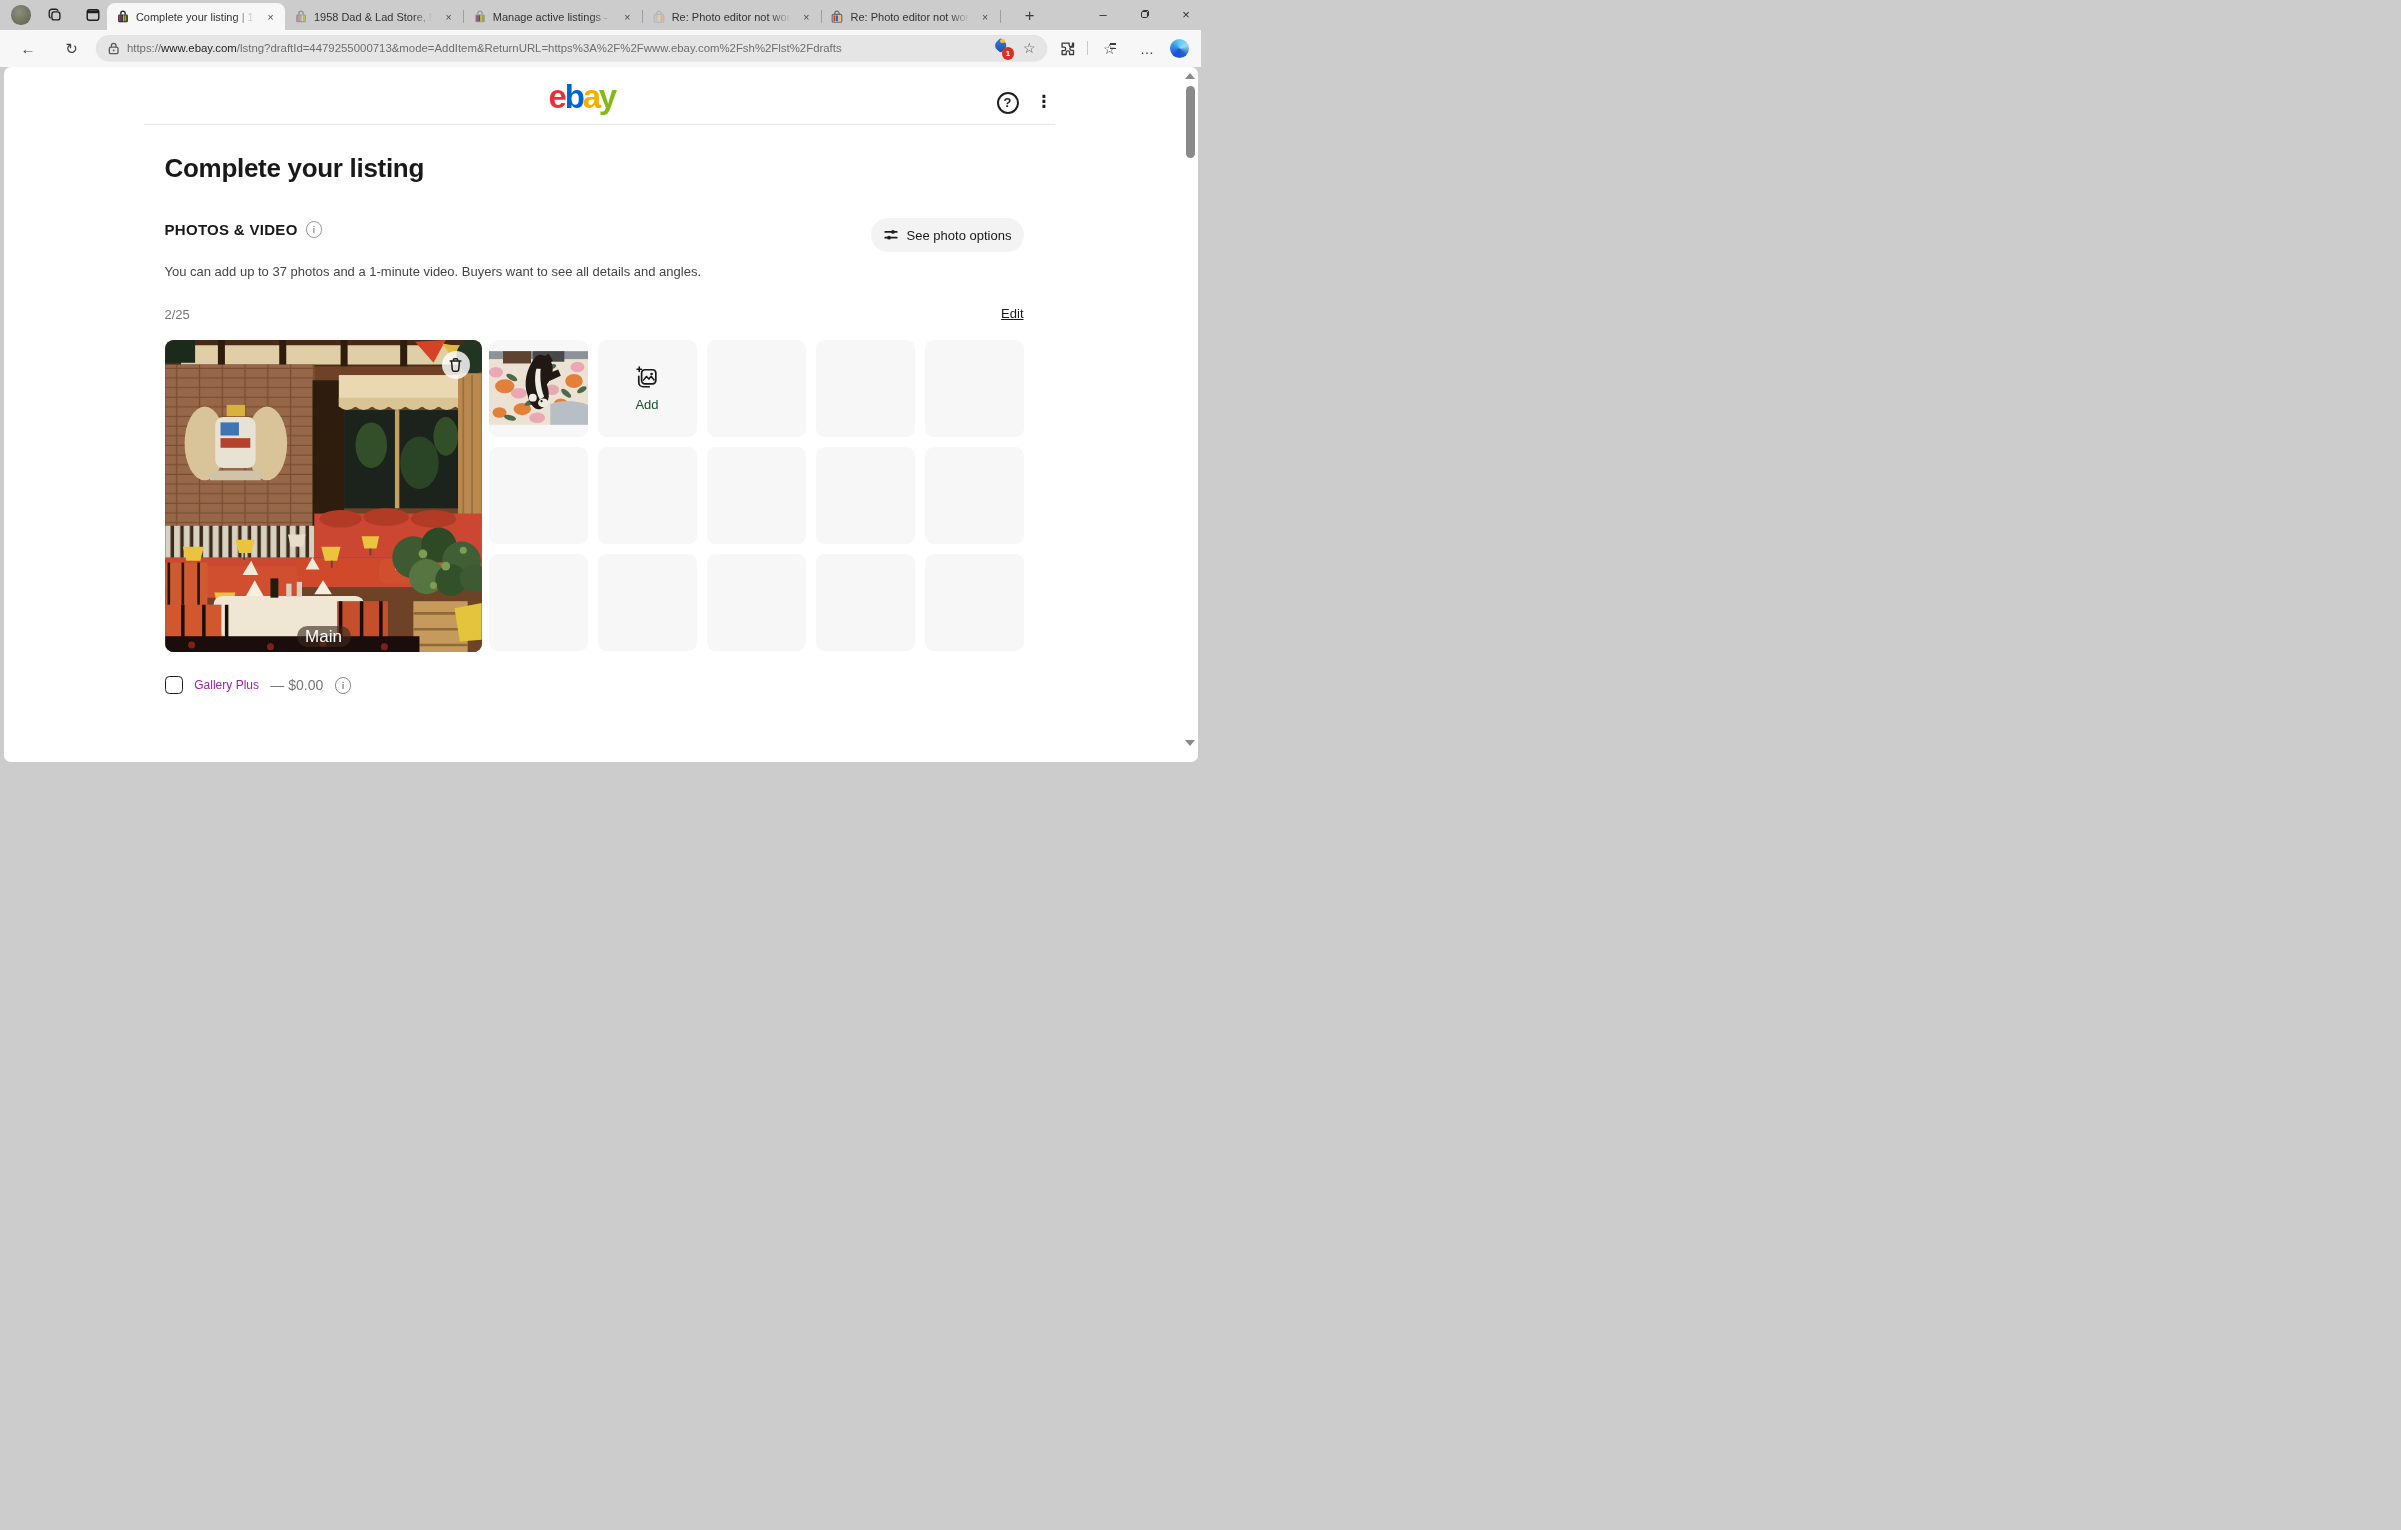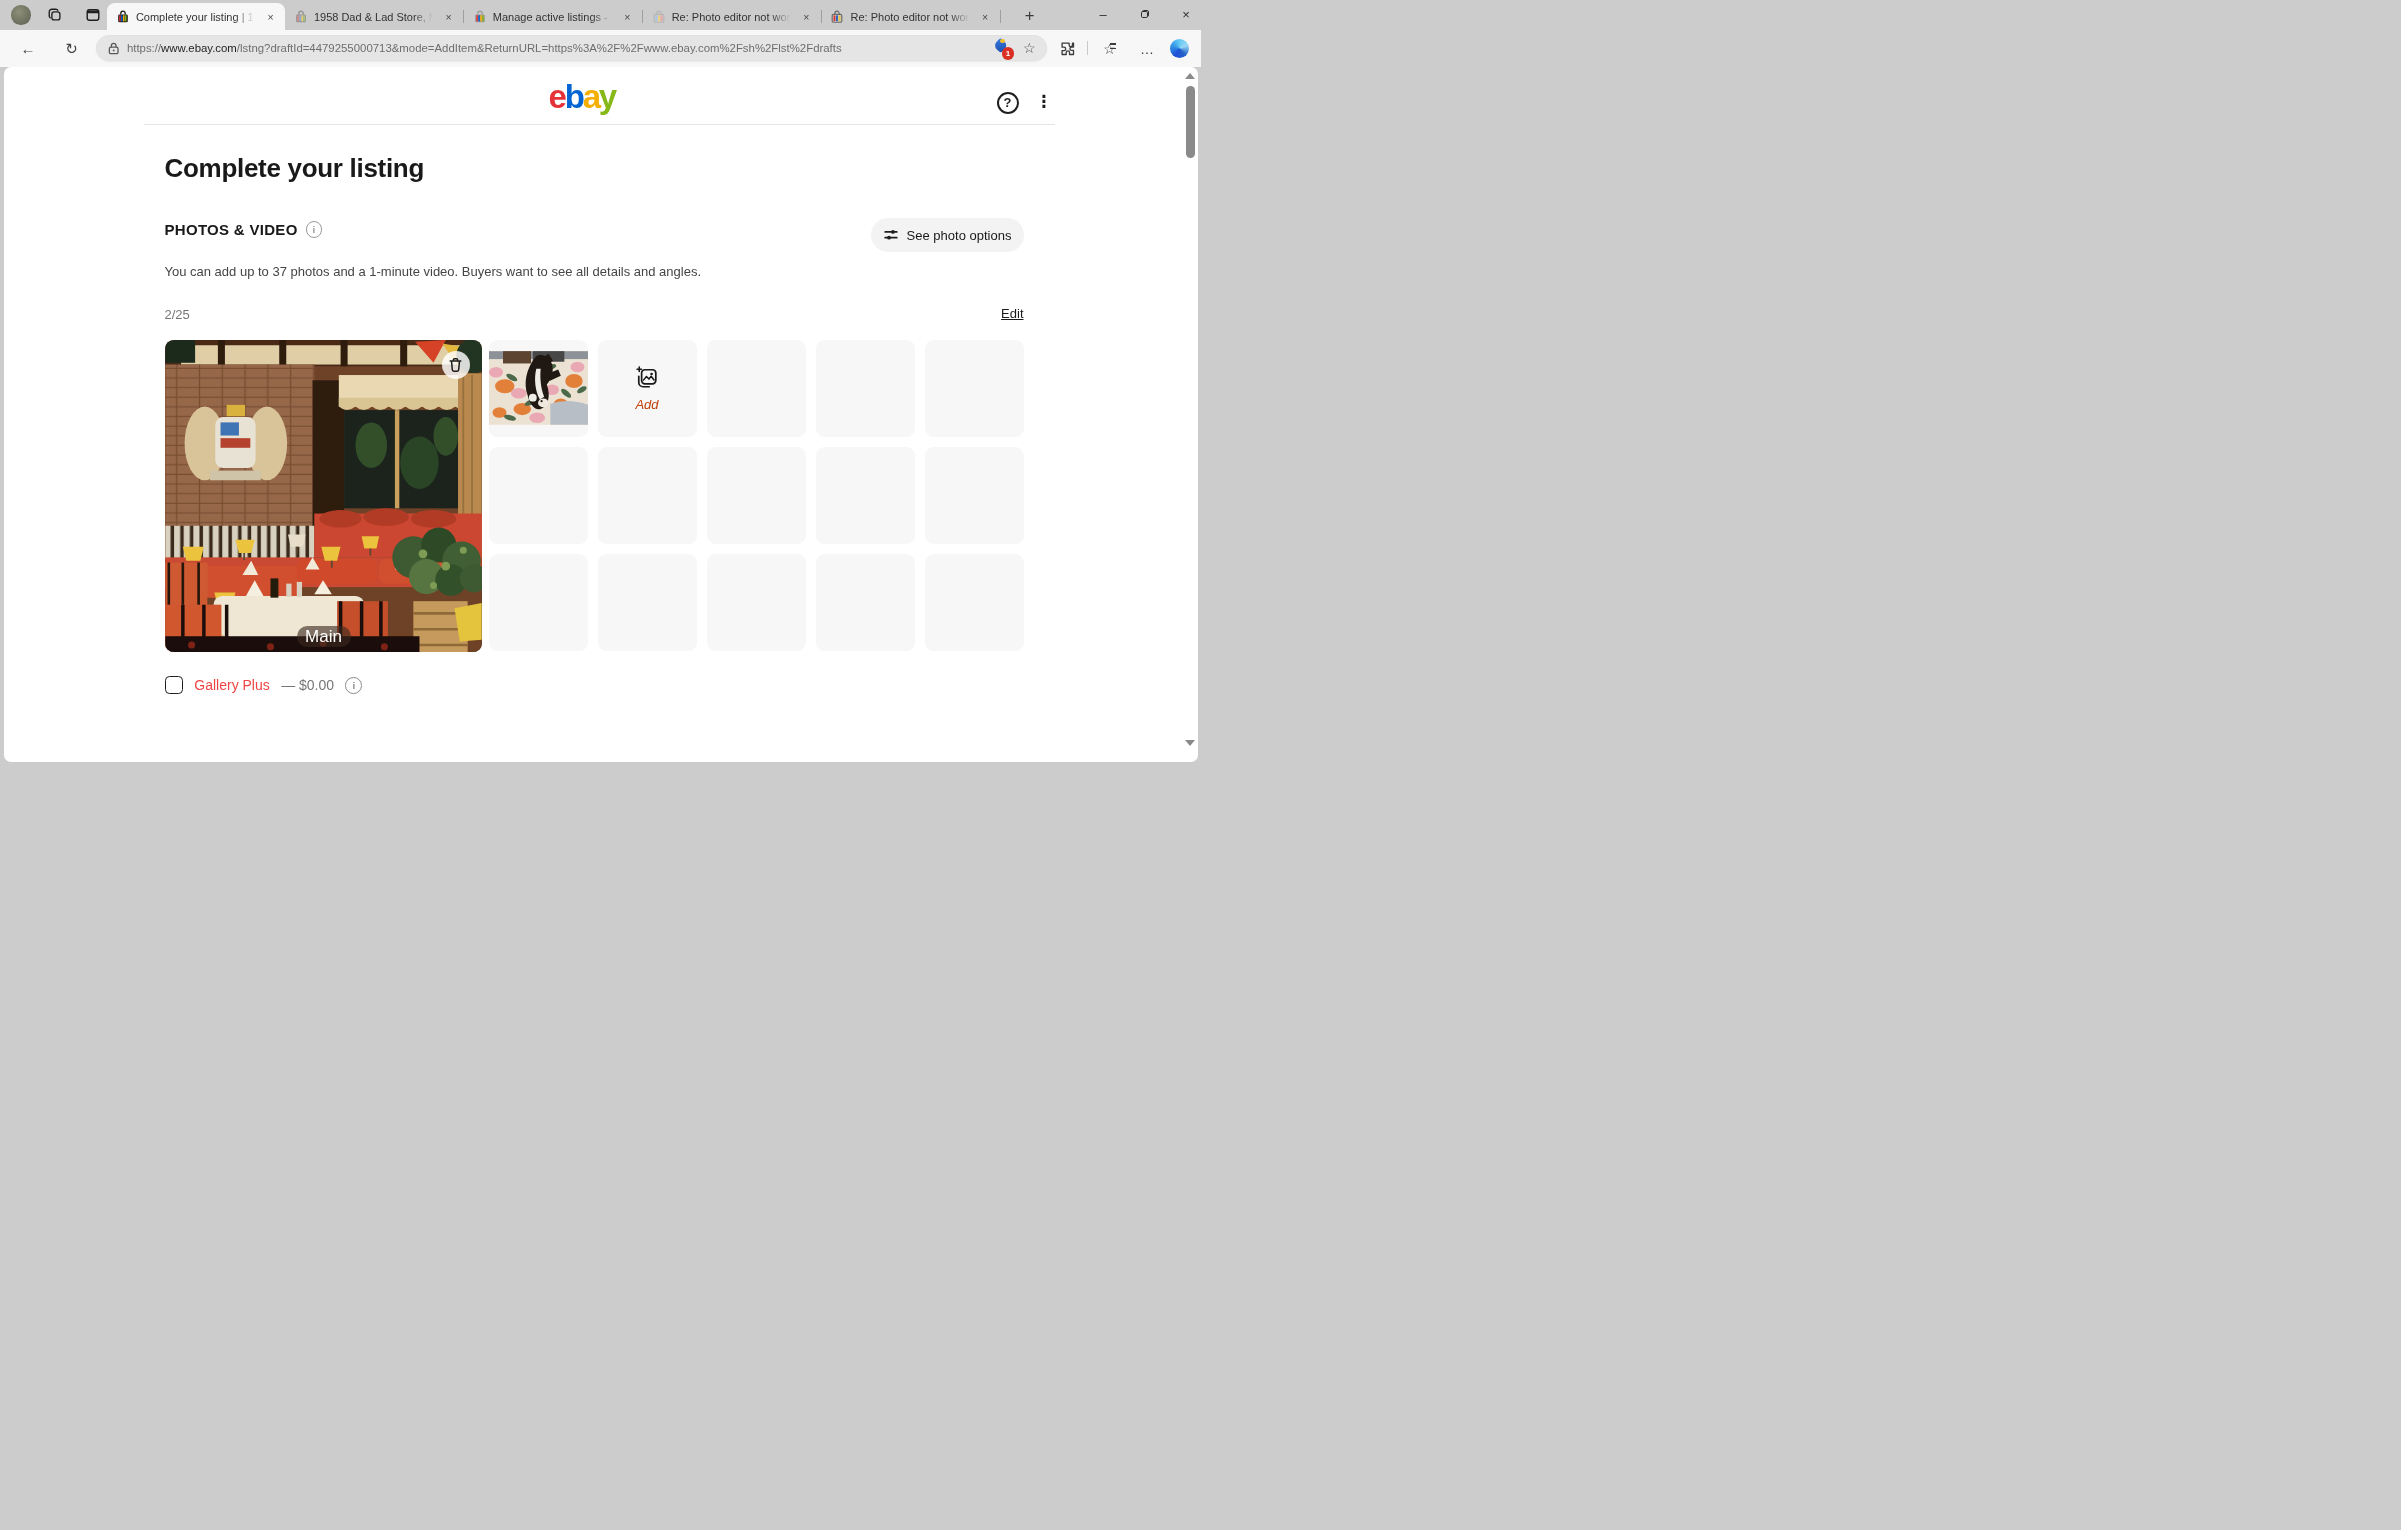--- a/index.html
+++ b/index.html
@@ -91,7 +91,7 @@
   .tile { position:absolute; width:99px; height:97px; border-radius:8.8px; background:#f7f7f7; }
   .cat-img { position:absolute; left:0; top:11.4px; width:99px; height:74px; }
   .add-tile { display:flex; flex-direction:column; align-items:center; justify-content:center; gap:7px; }
-  .add-tile .t { font-size:13px; color:#c2410c;font-style:italic; }
+  .add-tile .t { font-size:13px; color:#14532d; }
 
   .gp-row { position:absolute; left:161px; top:609px; display:flex; align-items:center; gap:11.4px; }
   .gp-check { width:18.4px; height:18.4px; border:1.8px solid #1f1f1f; border-radius:4.4px; background:#fff; }

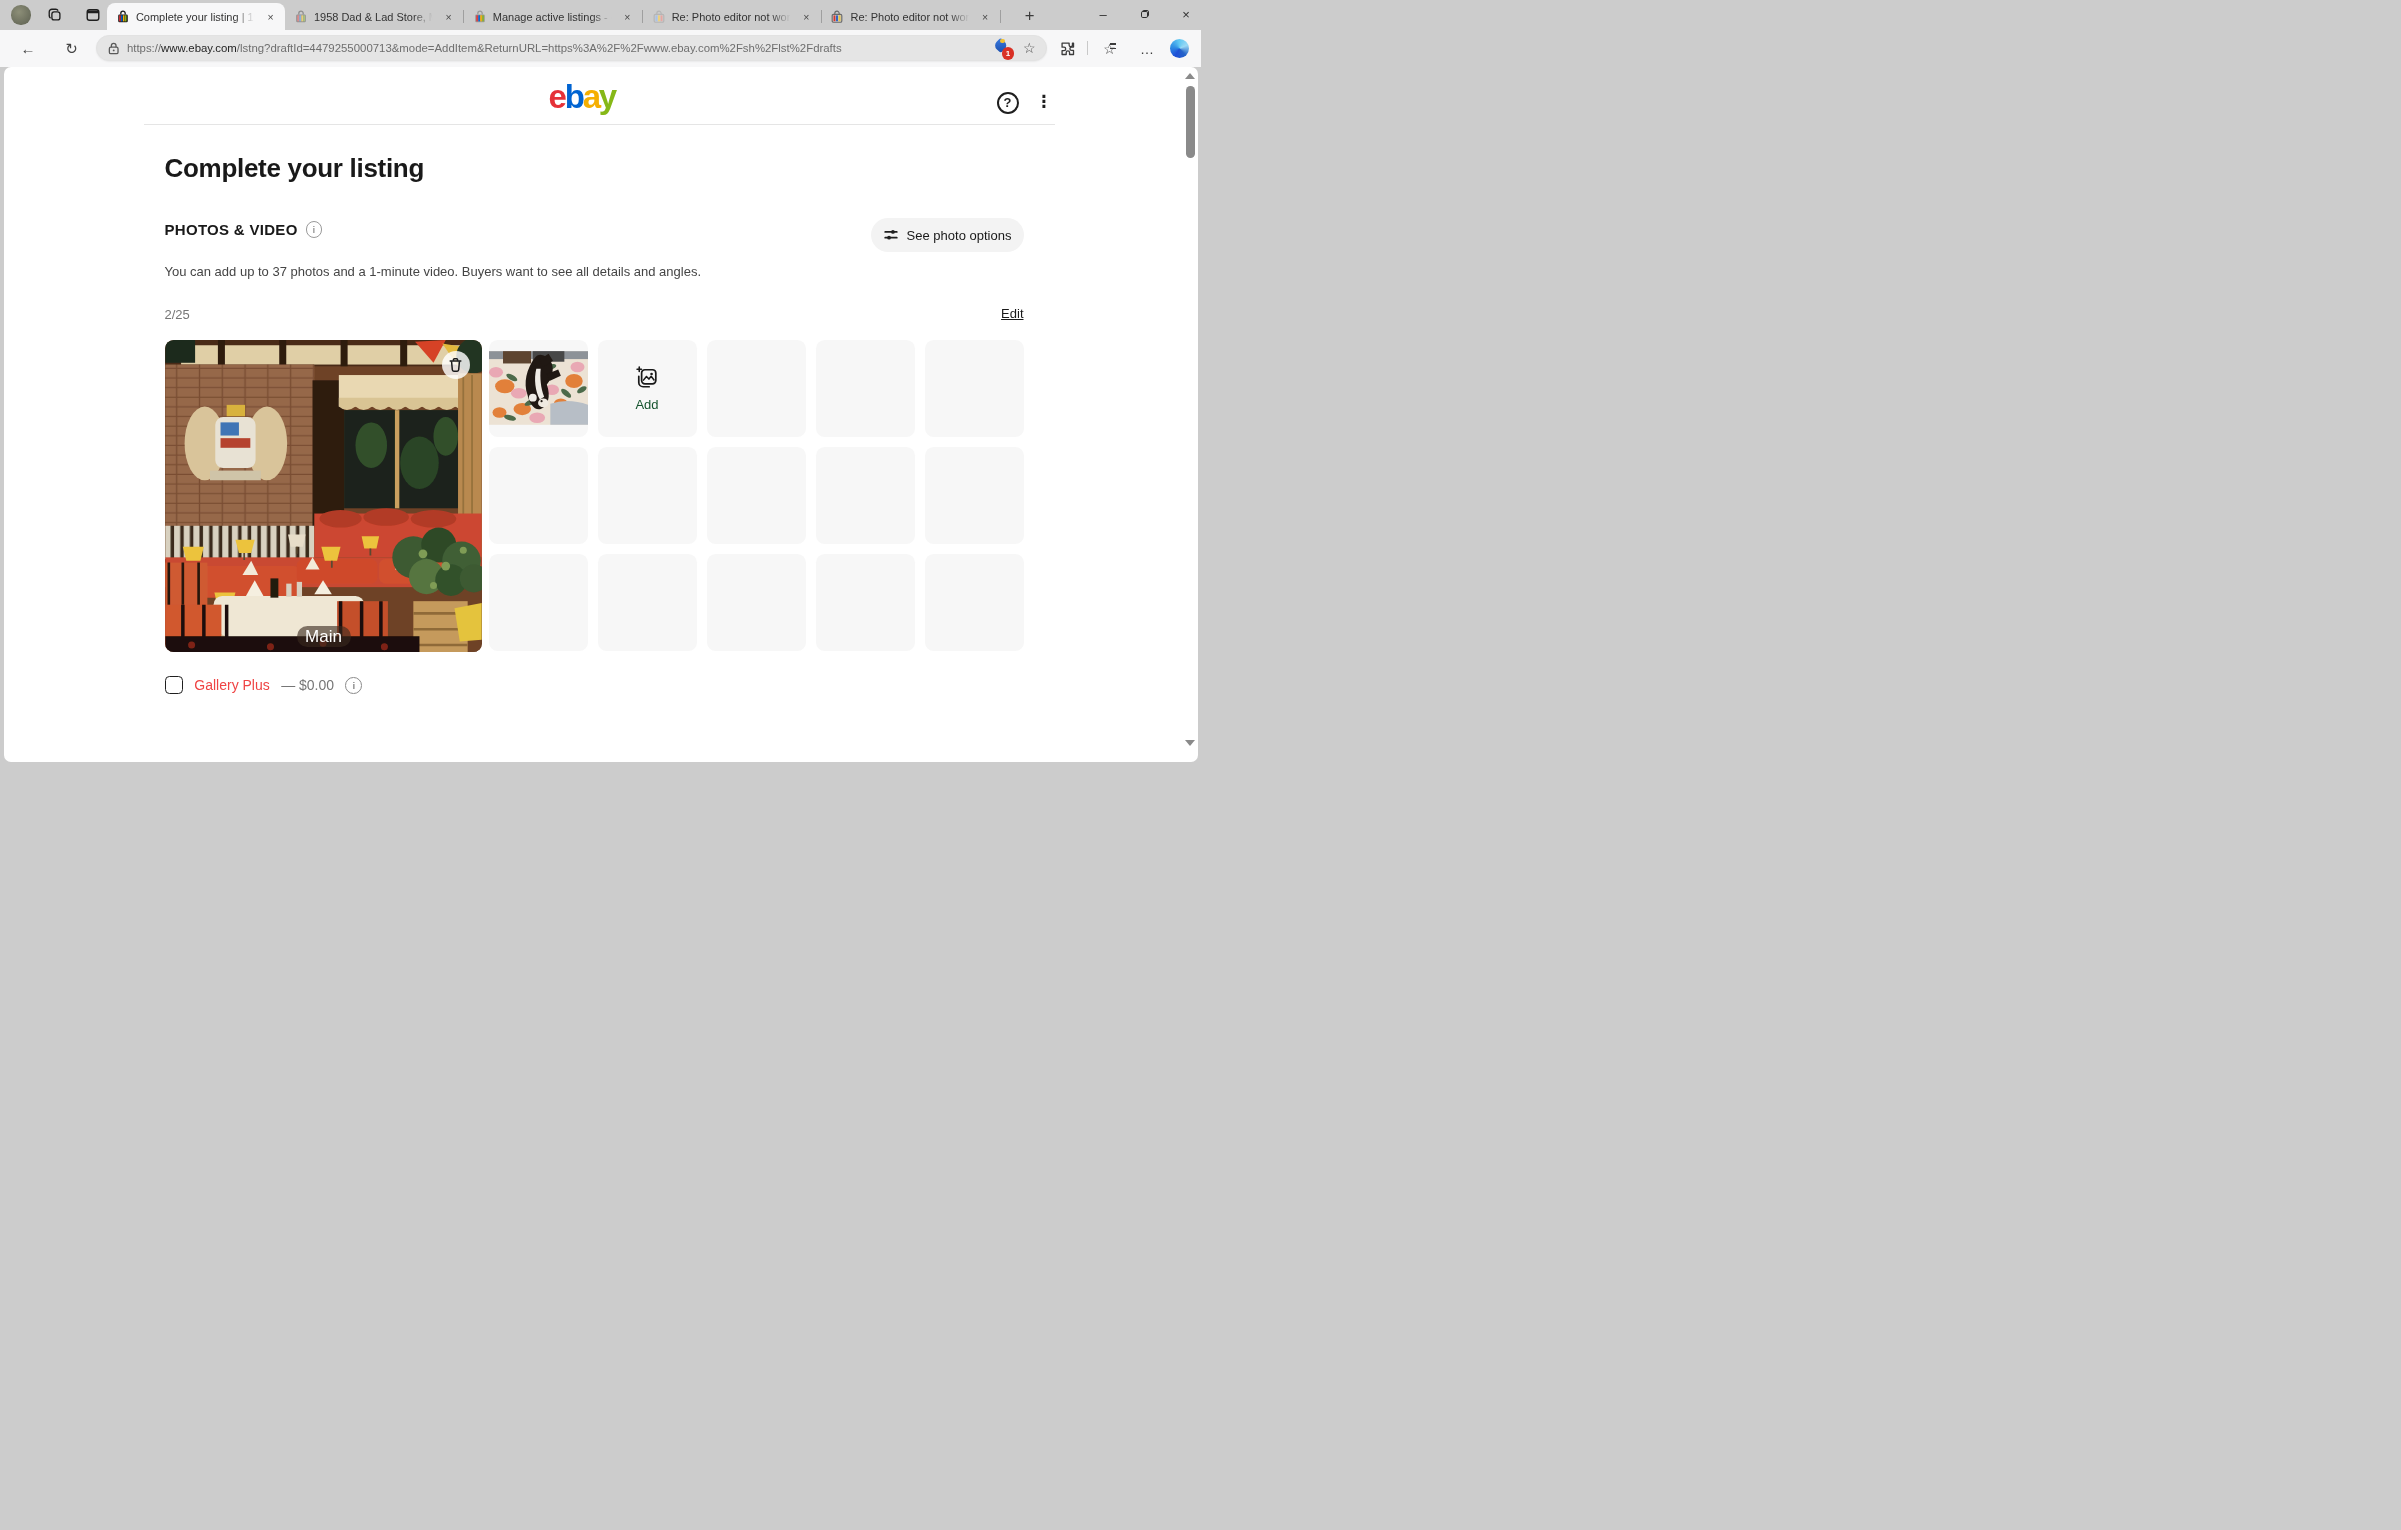--- a/index.html
+++ b/index.html
@@ -95,7 +95,7 @@
 
   .gp-row { position:absolute; left:161px; top:609px; display:flex; align-items:center; gap:11.4px; }
   .gp-check { width:18.4px; height:18.4px; border:1.8px solid #1f1f1f; border-radius:4.4px; background:#fff; }
-  .gp-label { font-size:14px; color:#ef4444; }
+  .gp-label { font-size:12px; color:#a21caf; }
   .gp-price { font-size:14px; color:#767676; }
 
   

